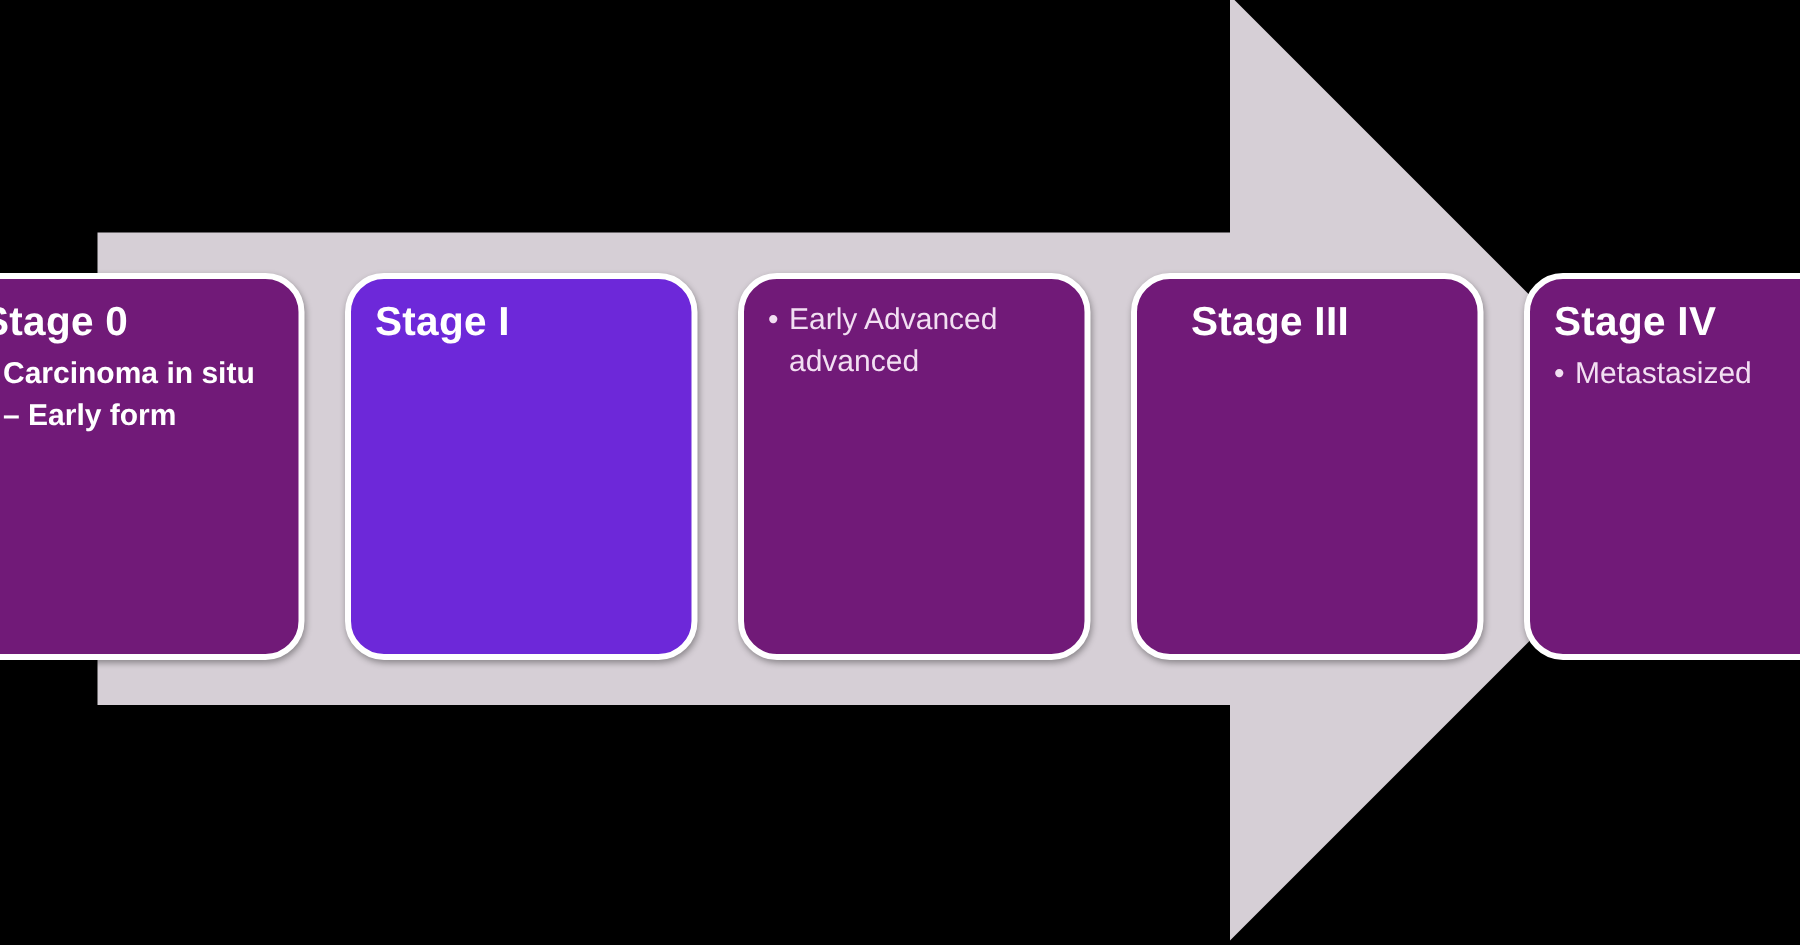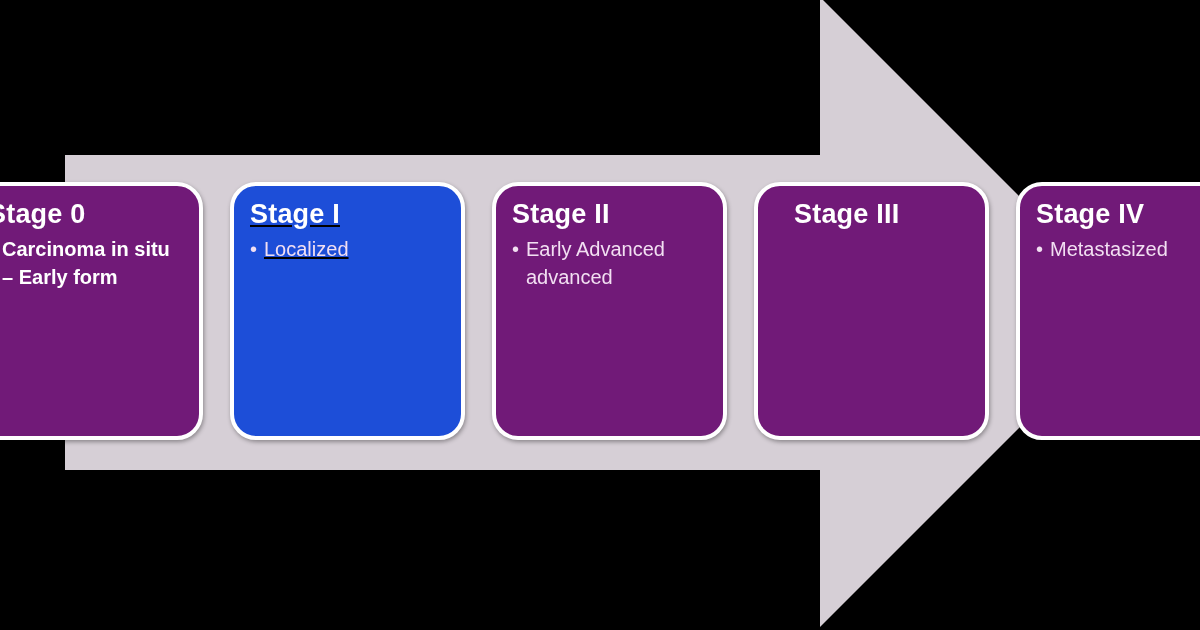--- a/index.html
+++ b/index.html
@@ -115,7 +115,7 @@
       </ul>
     </div>
 
-    <div class="stage-card" style="background: #1d4ed8; border-color: rgb(255, 255, 255); text-decoration: underline;">
+    <div class="stage-card" style="background: #6d28d9; border-color: rgb(255, 255, 255);">
       <p class="stage-title" style="color: rgb(255, 255, 255);">Stage I</p>
       <ul class="stage-bullets">
         <li class="stage-bullet">Localized</li>

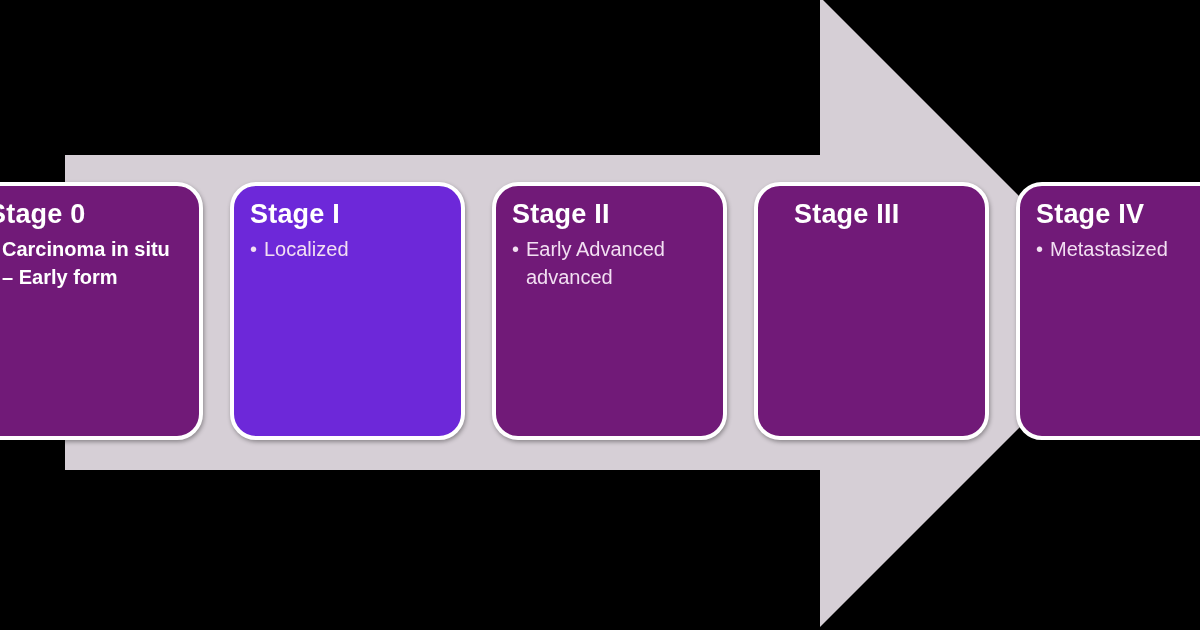--- a/index.html
+++ b/index.html
@@ -123,7 +123,6 @@
     </div>
 
     <div class="stage-card" style="background: rgb(113, 26, 120); border-color: rgb(255, 255, 255);">
-      <p class="stage-title" style="color: rgb(255, 255, 255);">Stage II</p>
       <ul class="stage-bullets">
         <li class="stage-bullet">Early Advanced advanced</li>
       </ul>

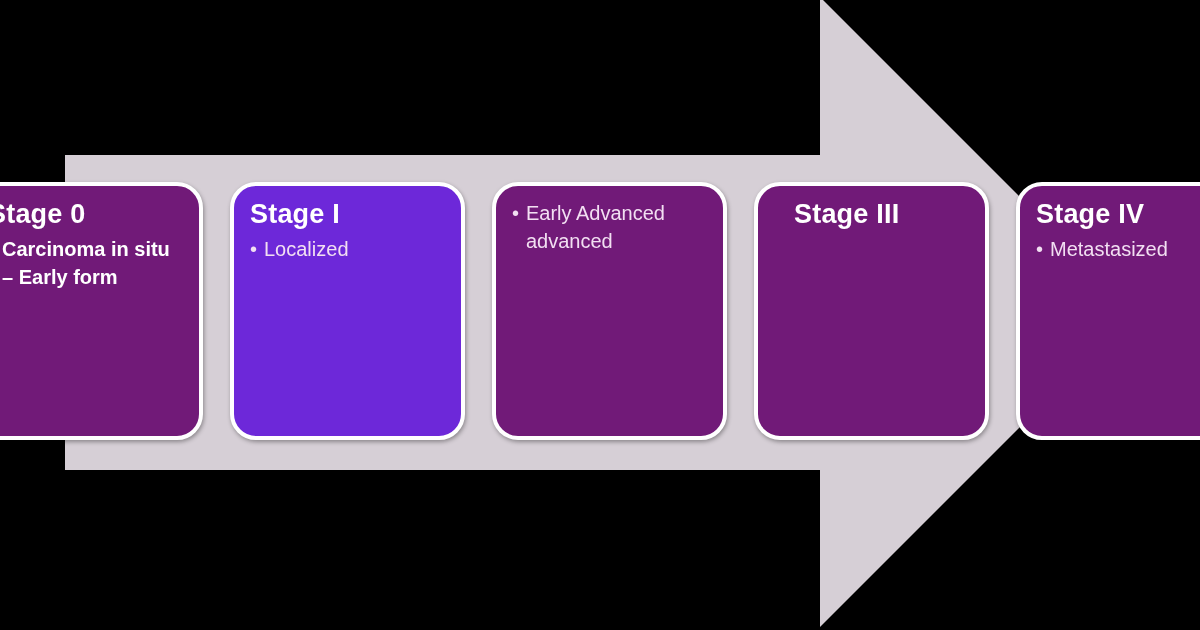--- a/index.html
+++ b/index.html
@@ -117,9 +117,6 @@
 
     <div class="stage-card" style="background: #6d28d9; border-color: rgb(255, 255, 255);">
       <p class="stage-title" style="color: rgb(255, 255, 255);">Stage I</p>
-      <ul class="stage-bullets">
-        <li class="stage-bullet">Localized</li>
-      </ul>
     </div>
 
     <div class="stage-card" style="background: rgb(113, 26, 120); border-color: rgb(255, 255, 255);">

